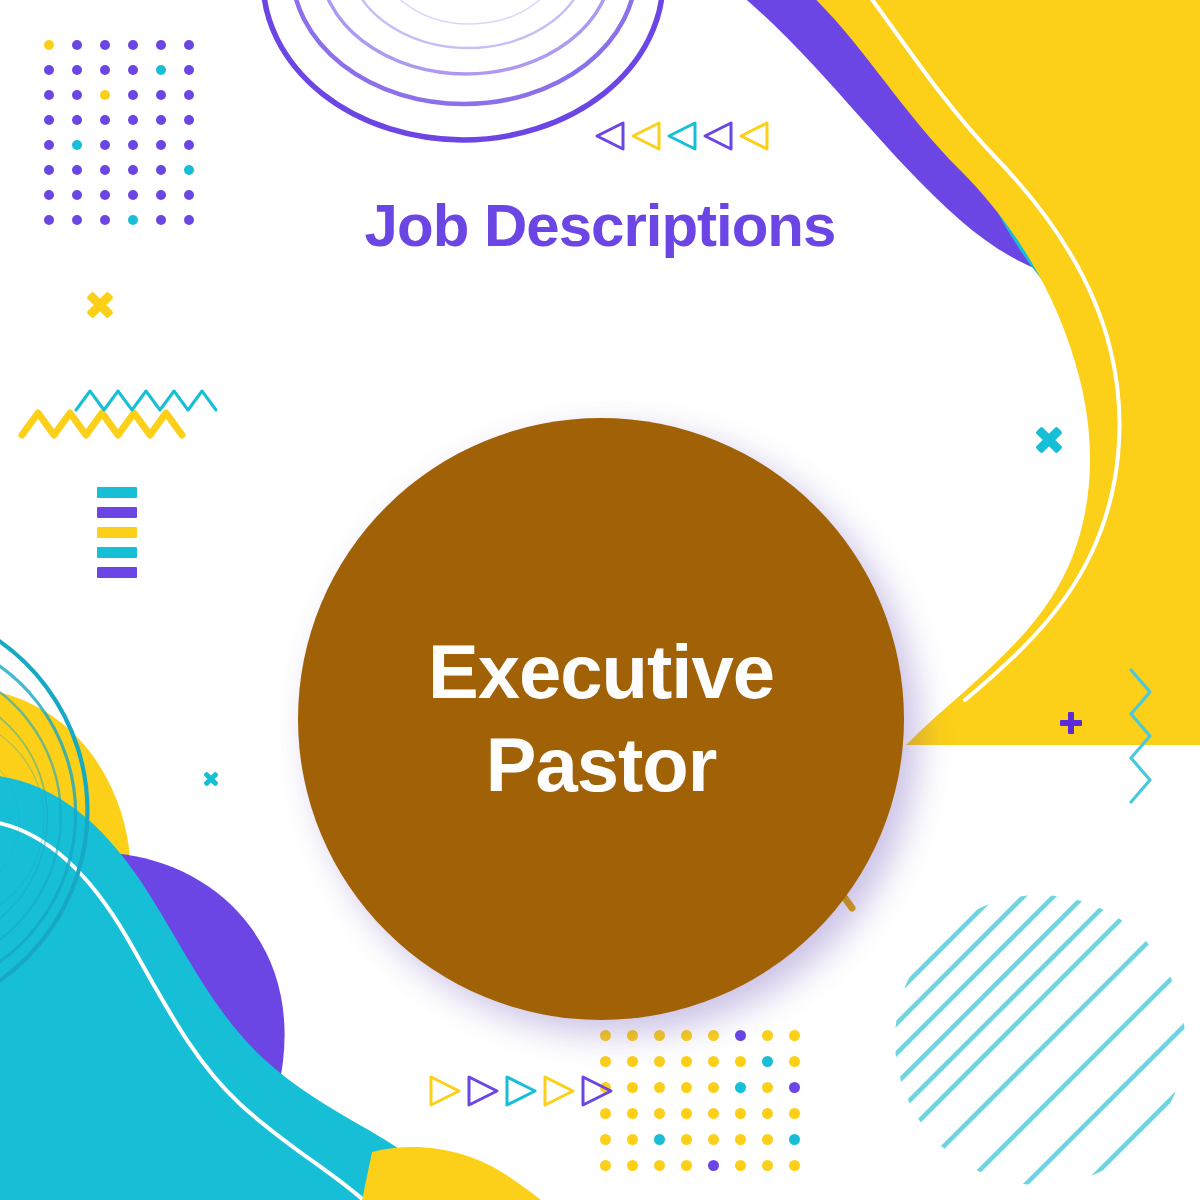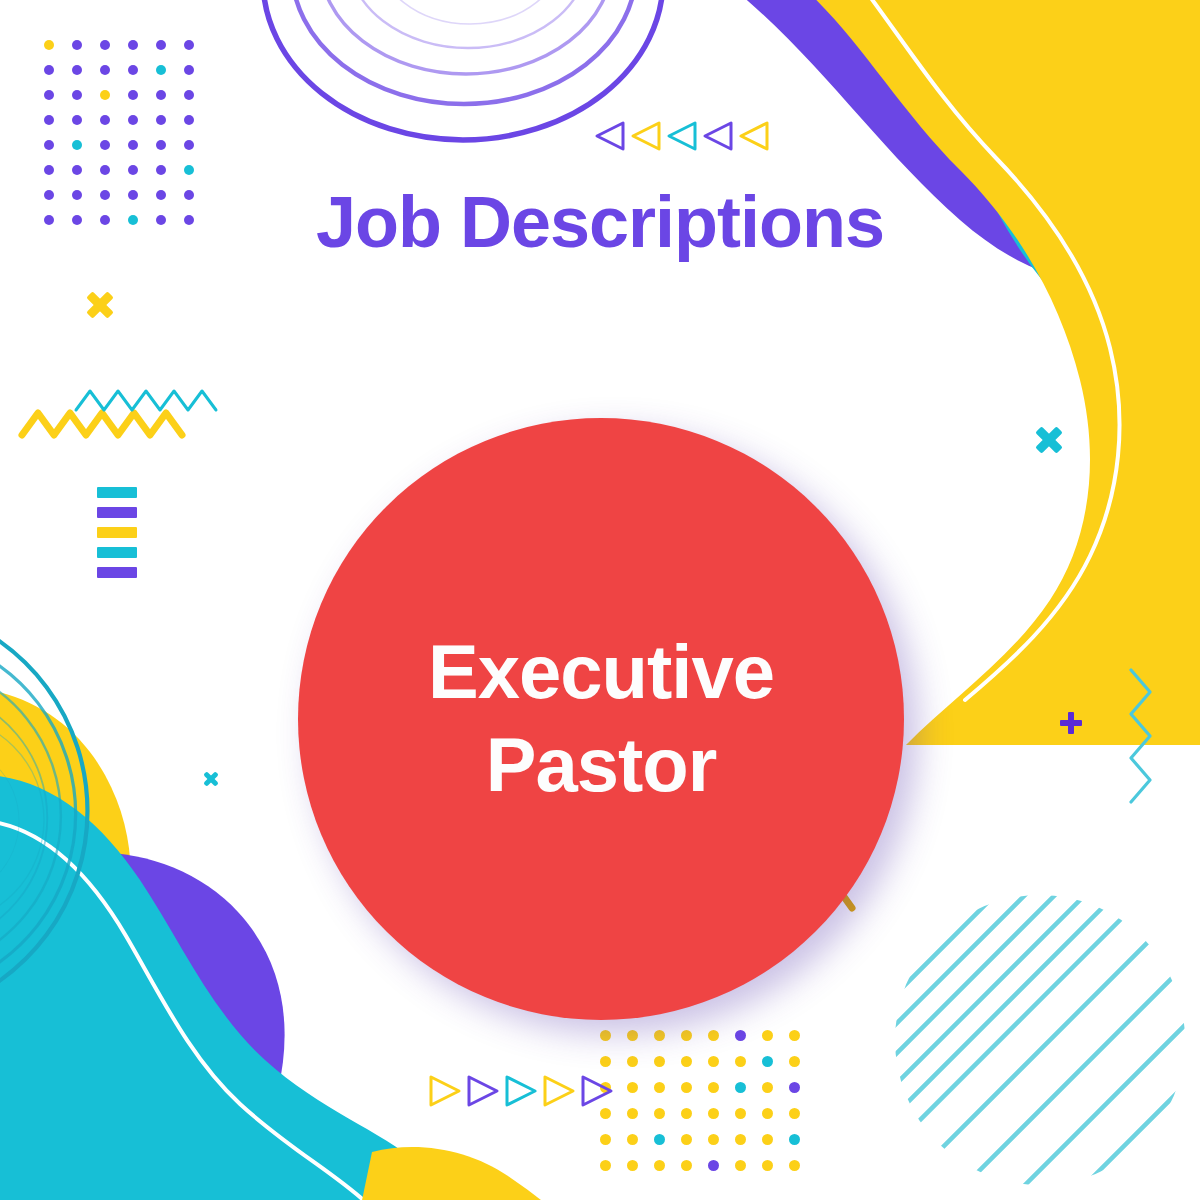--- a/index.html
+++ b/index.html
@@ -19,8 +19,8 @@
     text-align:center;z-index:40;
   }
   #title-main{
-    margin:8px;padding:0;
-    font-size:72px;line-height:1.0;
+    margin:18px;padding:0;
+    font-size:60px;line-height:1.0;
     font-weight:bold;
     letter-spacing:-1px;
     color:#6B46E5;

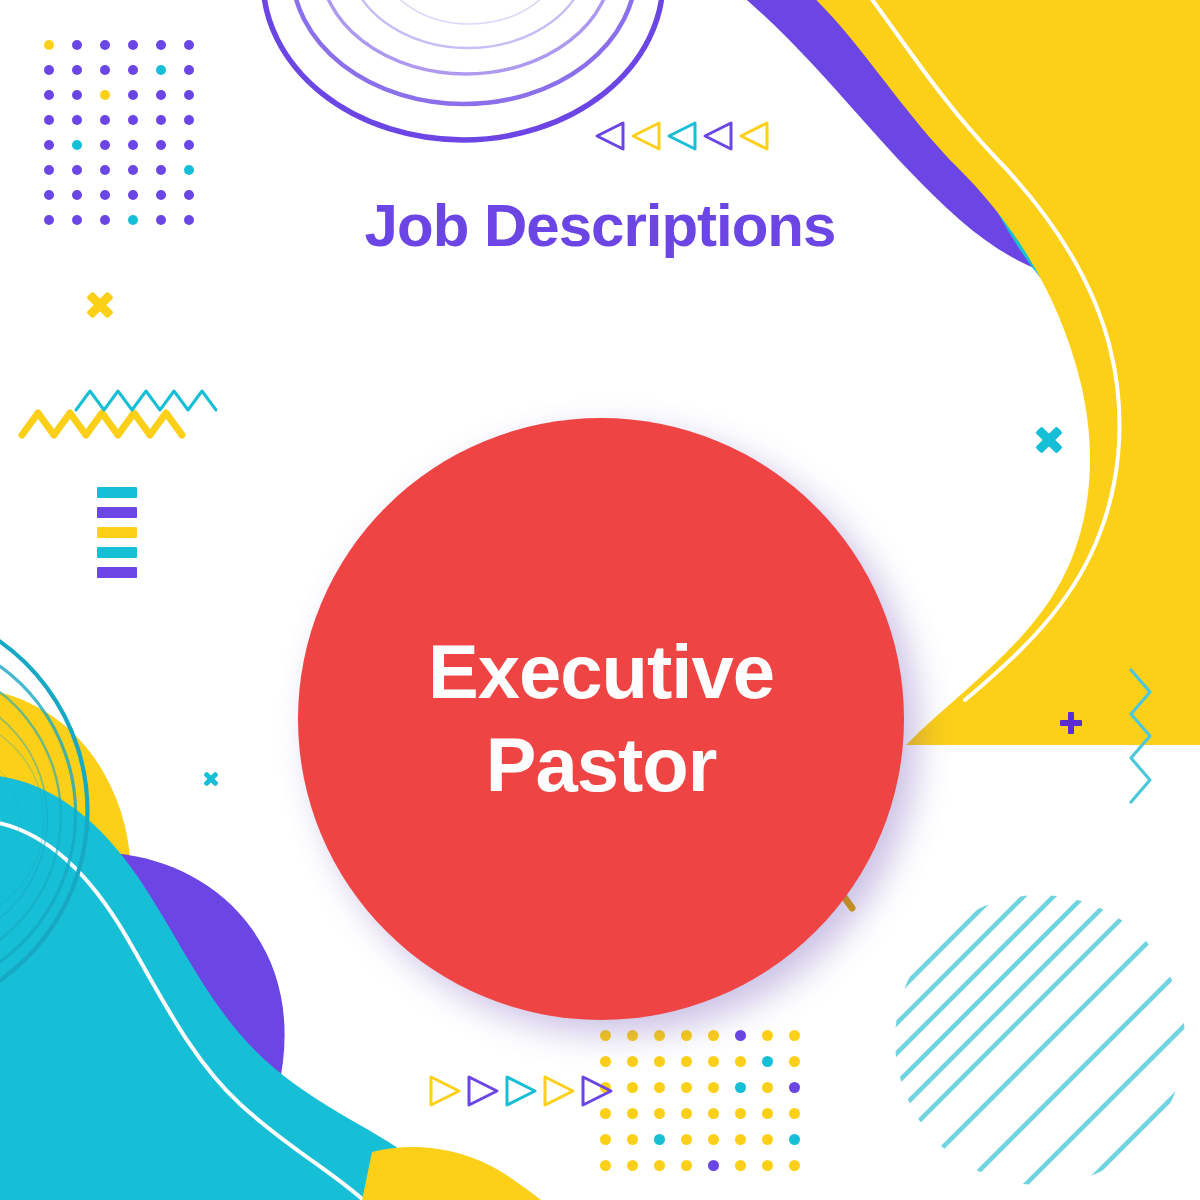--- a/index.html
+++ b/index.html
@@ -40,7 +40,7 @@
     position:absolute;
     left:298px;top:418px;width:606px;height:602px;
     border-radius:50%;
-    background:#ef4444;
+    background:#a16207;
     box-shadow:14px 14px 34px rgba(80,50,170,0.30);
     z-index:35;
     display:flex;align-items:center;justify-content:center;

